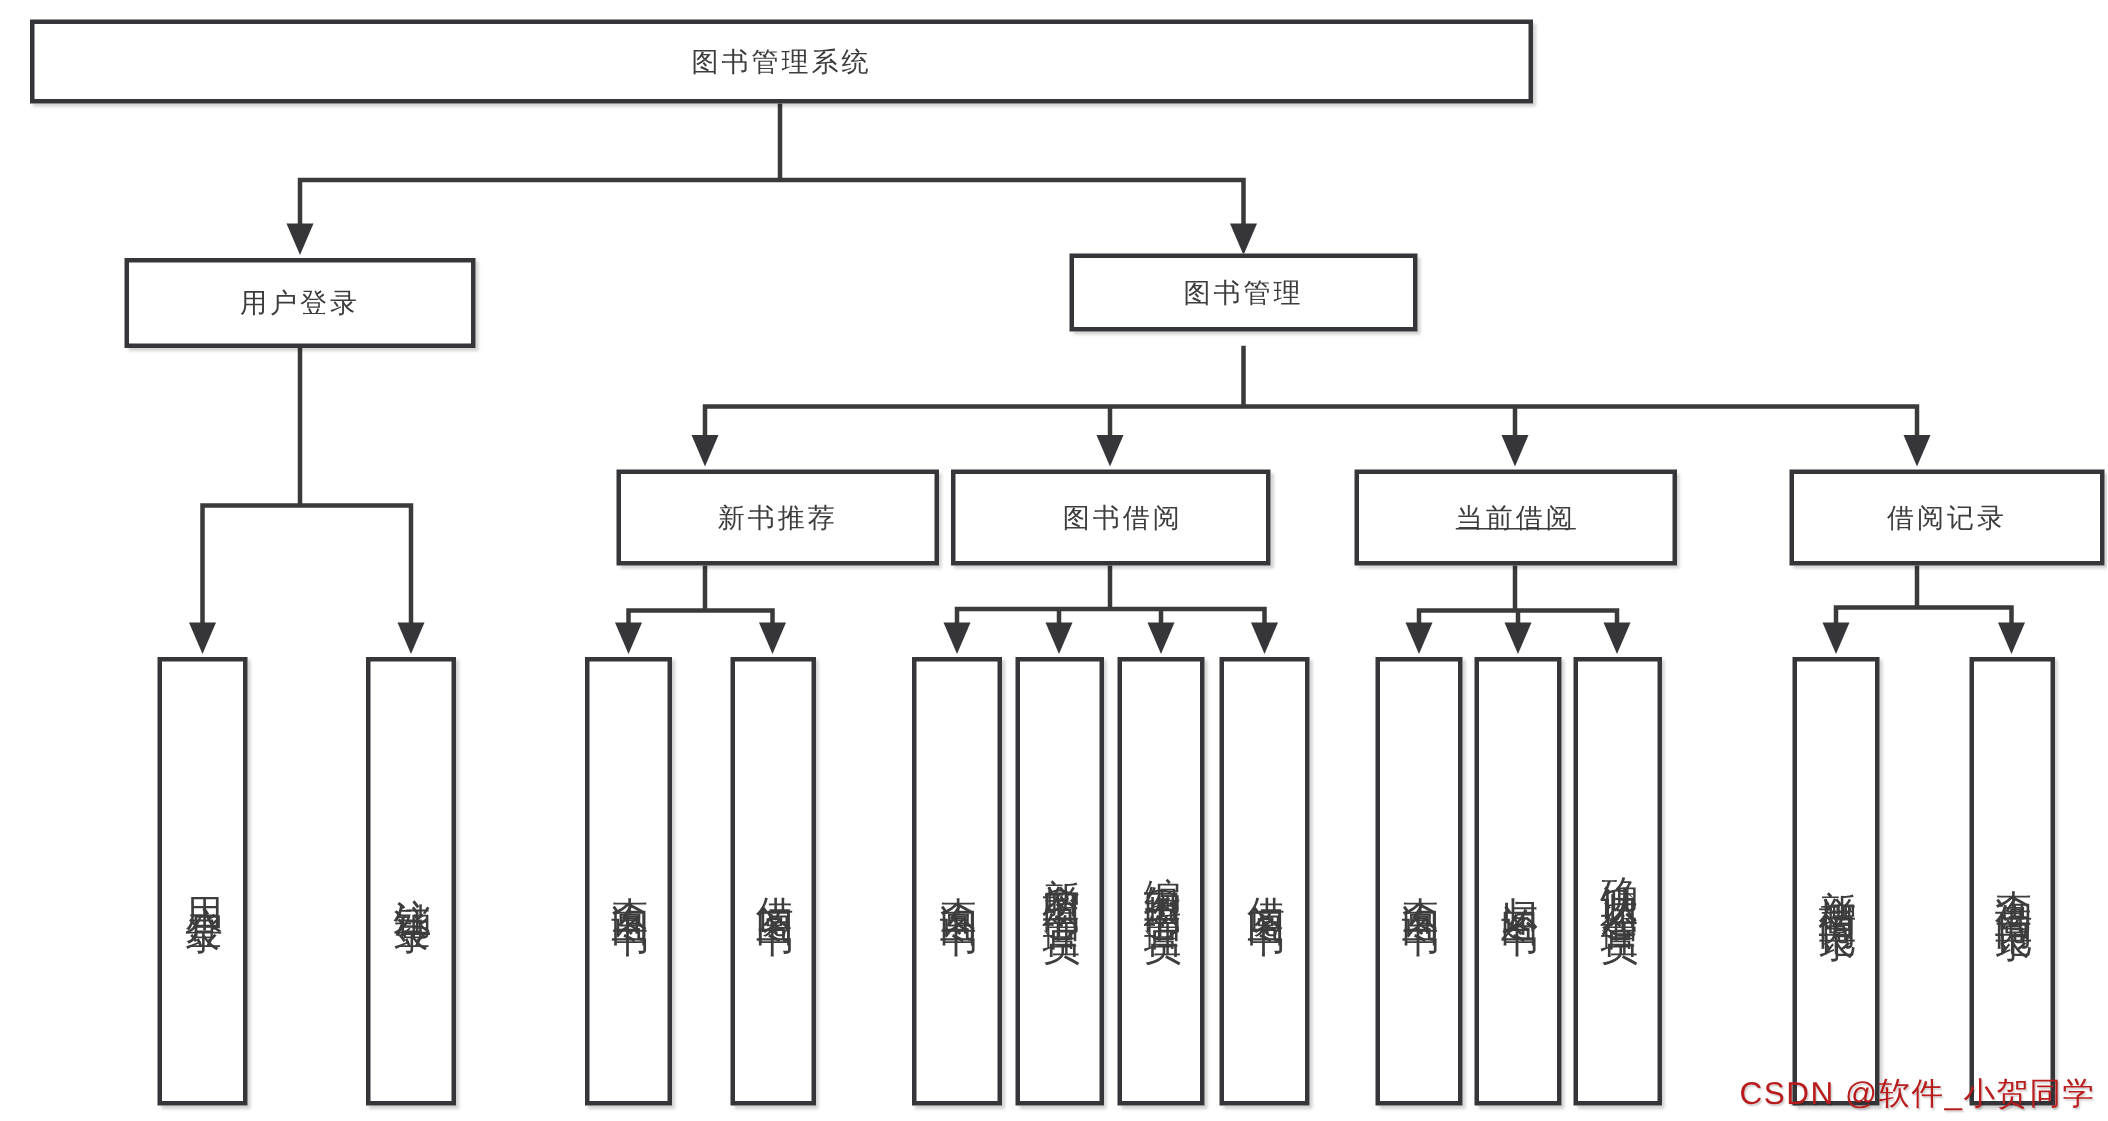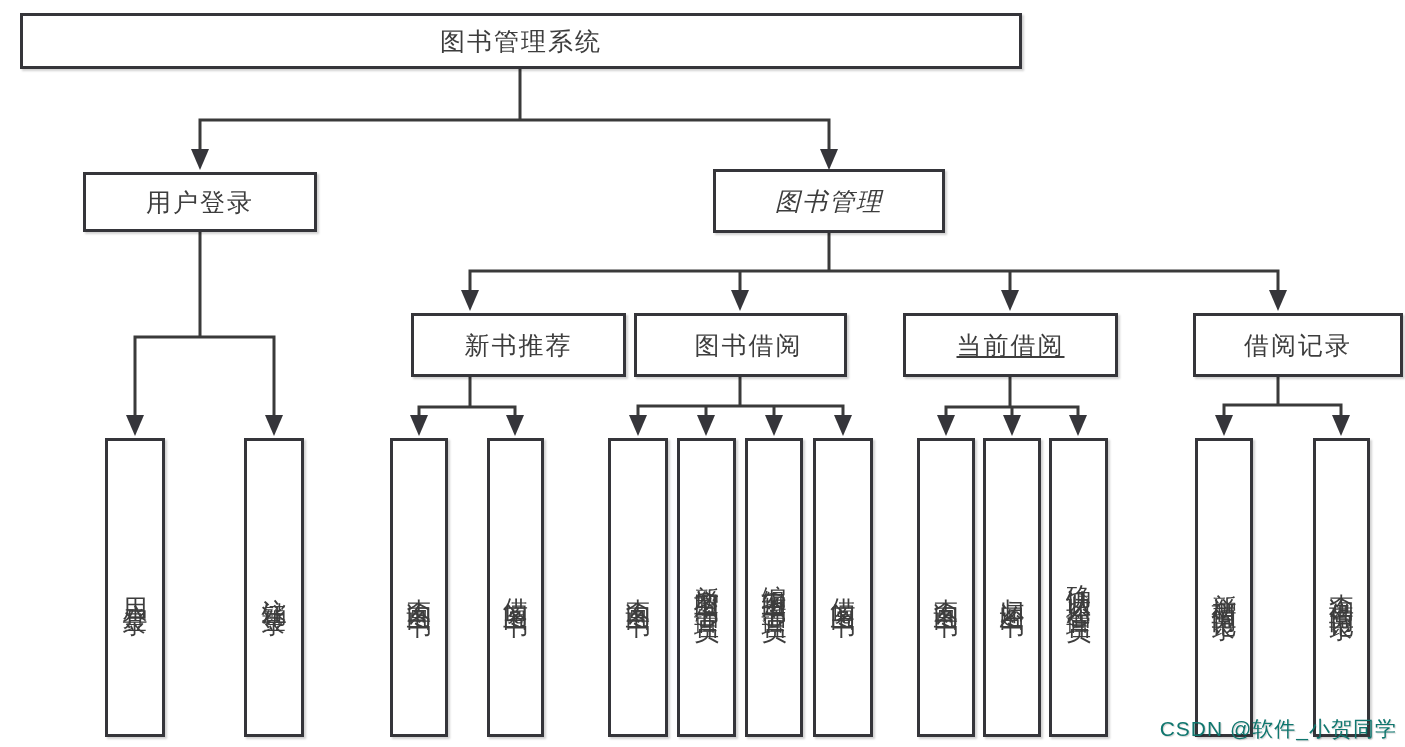--- a/index.html
+++ b/index.html
@@ -30,7 +30,7 @@
     white-space: nowrap;
   }
   .h-node {
-    font-size: 25px;
+    font-size: 18px;
     letter-spacing: 2px;
   }
   .v-node {

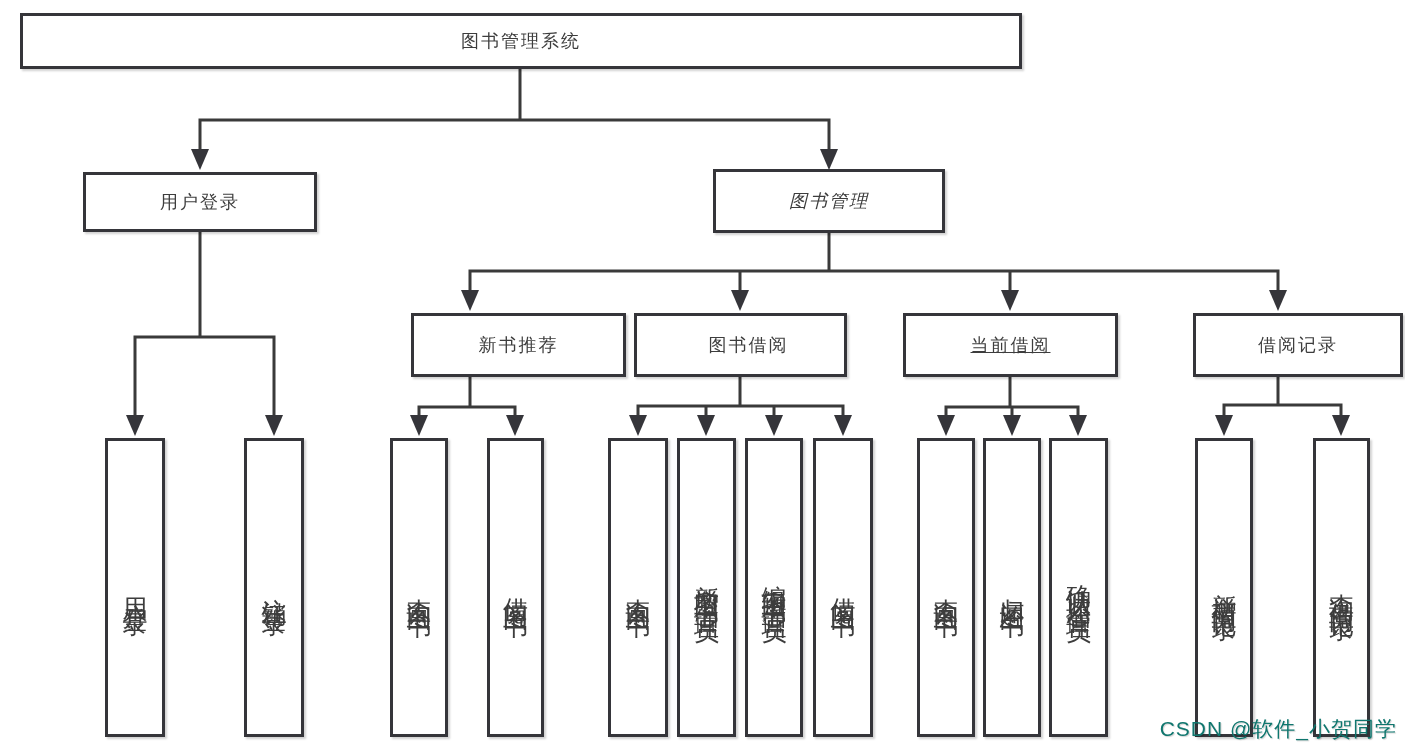--- a/index.html
+++ b/index.html
@@ -92,7 +92,7 @@
   <div class="node h-node" style="left:20px; top:13px; width:1002px; height:56px;">图书管理系统</div>
 
   <div class="node h-node" style="left:83px; top:172px; width:234px; height:60px;">用户登录</div>
-  <div class="node h-node" style="left:713px; top:169px; width:232px; height:64px;font-style:italic;">图书管理</div>
+  <div class="node h-node" style="left:713px; top:169px; width:232px; height:52px;">图书管理</div>
 
   <div class="node h-node" style="left:363px; top:313px; width:215px; height:64px;margin-left:48px;">新书推荐</div>
   <div class="node h-node" style="left:634px; top:313px; width:213px; height:64px;padding-left:16px;">图书借阅</div>

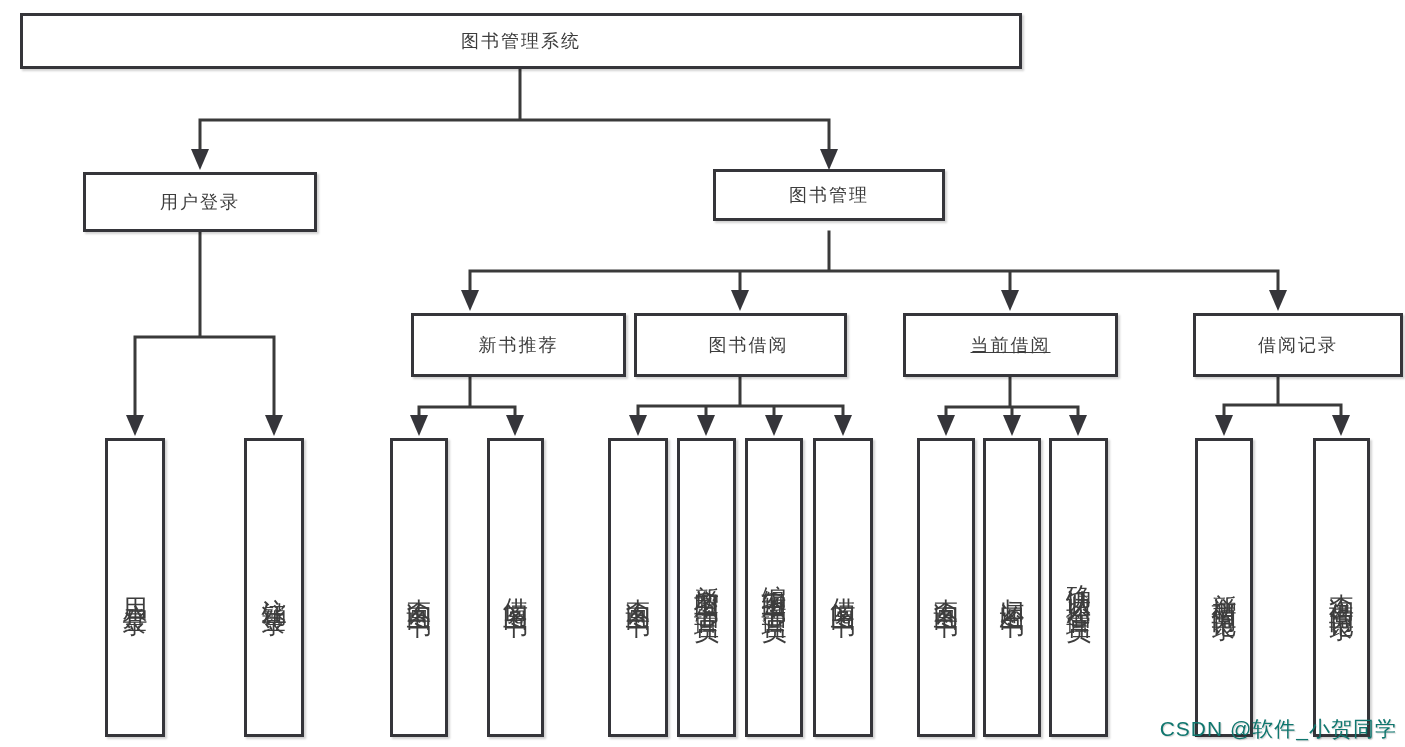--- a/index.html
+++ b/index.html
@@ -45,7 +45,7 @@
     right: 8px;
     bottom: 4px;
     font-size: 21px;
-    color: #0f766e;
+    color: #b91c1c;
     letter-spacing: 1px;
     text-shadow: 1px 1px 1px rgba(0,0,0,0.18);
     z-index: 5;

